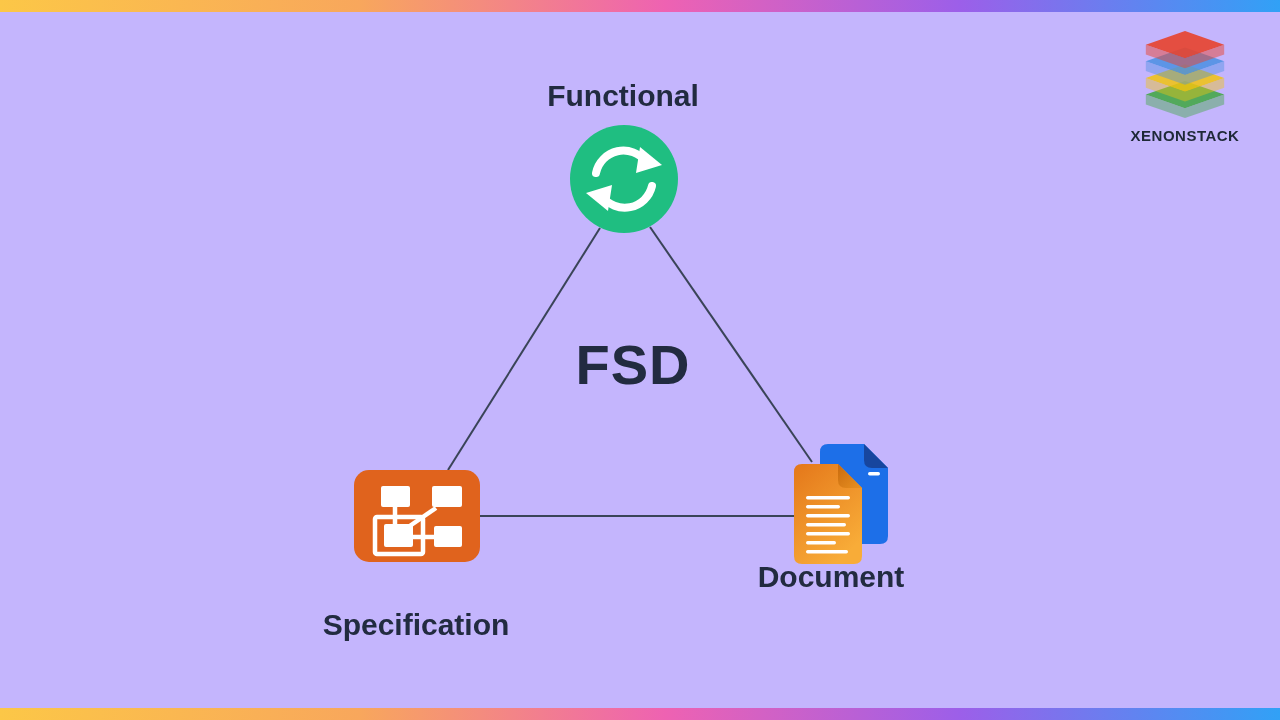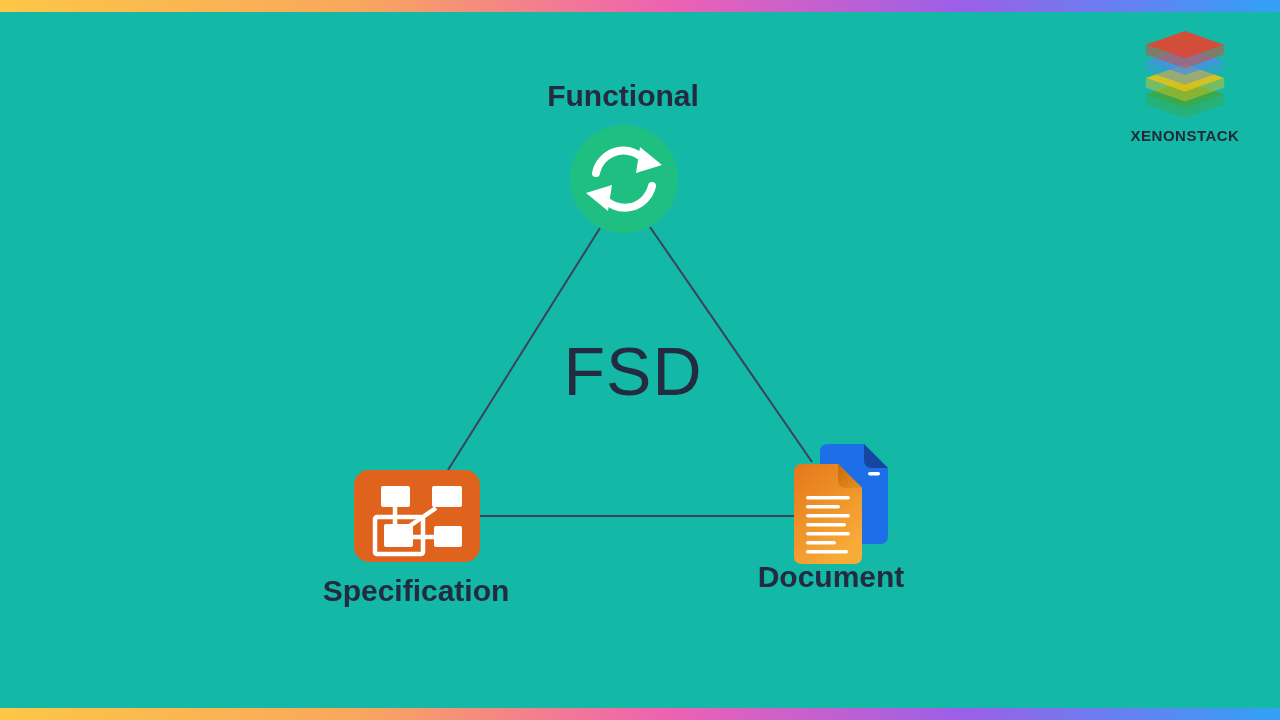--- a/index.html
+++ b/index.html
@@ -4,7 +4,7 @@
 <style>
   html,body { margin:0; padding:0; background:#ffffff; }
   .canvas {
-    position:relative; width:1280px; height:720px; background:#14b8a6;
+    position:relative; width:1280px; height:720px; background:#c4b5fd;
     overflow:hidden; font-family:"Liberation Sans", sans-serif;
   }
   .bar { position:absolute; left:0; width:1280px; height:12px;

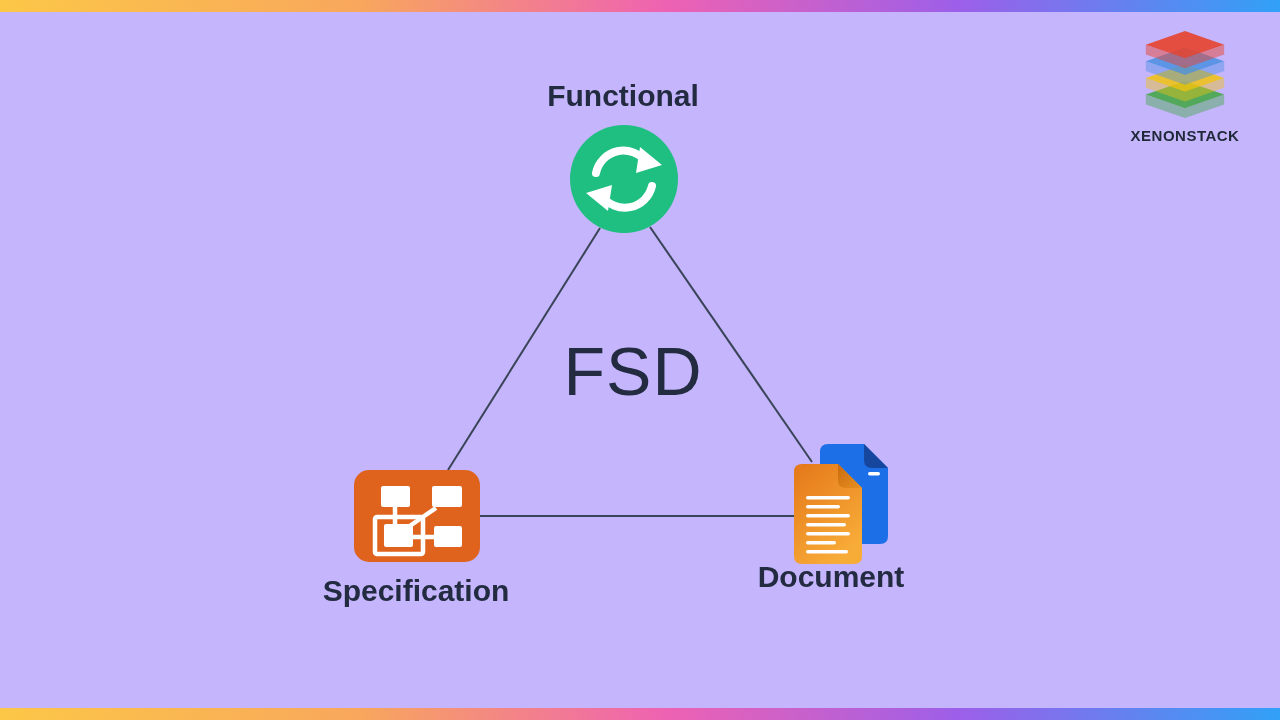--- a/index.html
+++ b/index.html
@@ -24,7 +24,7 @@
 
   .fsd-label {
     position:absolute; left:633px; top:332px; transform:translateX(-50%);
-    color:#222B40; font-size:68px; font-weight:400; letter-spacing:1px;
+    color:#222B40; font-size:56px; font-weight:700; letter-spacing:1px;
   }
 
   .icon-abs { position:absolute; }

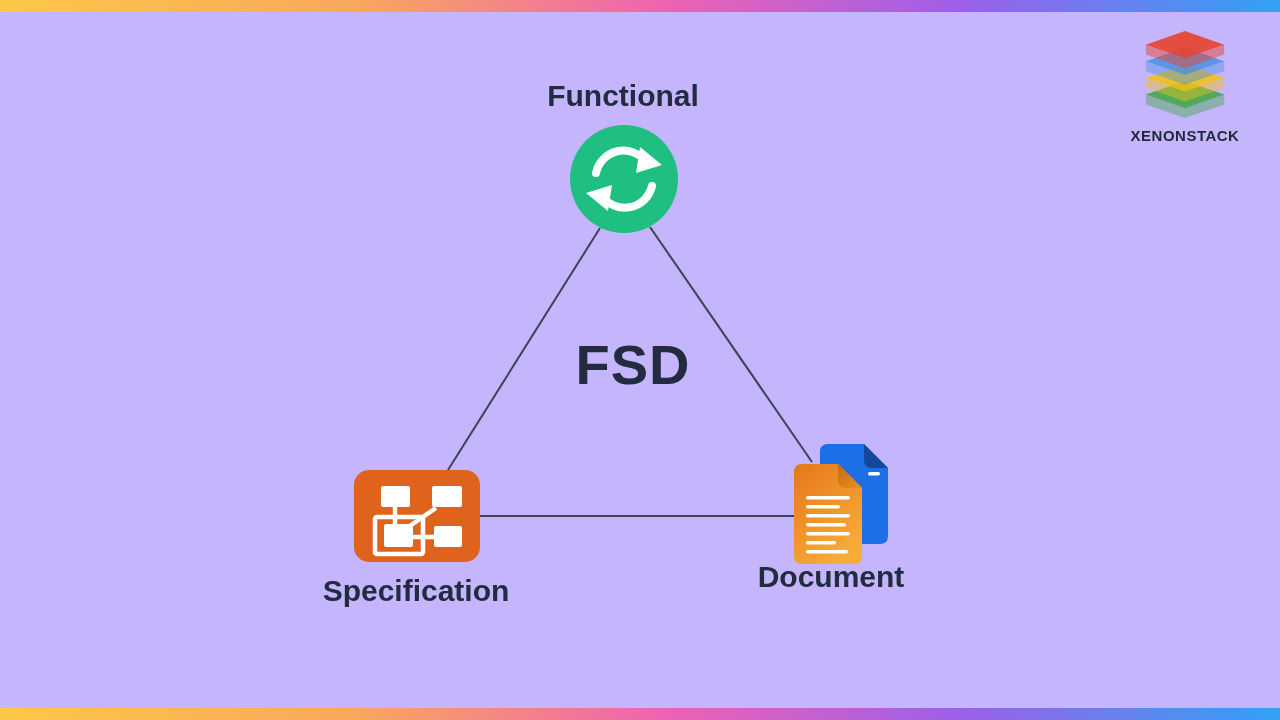--- a/index.html
+++ b/index.html
@@ -19,7 +19,7 @@
     color:#222B40; font-size:30px; font-weight:600; white-space:nowrap;
   }
   .functional-label { left:623px; top:79px; }
-  .spec-label { left:416px; top:574px; }
+  .spec-label { left:416px; top:608px; }
   .doc-label  { left:831px; top:560px; }
 
   .fsd-label {

